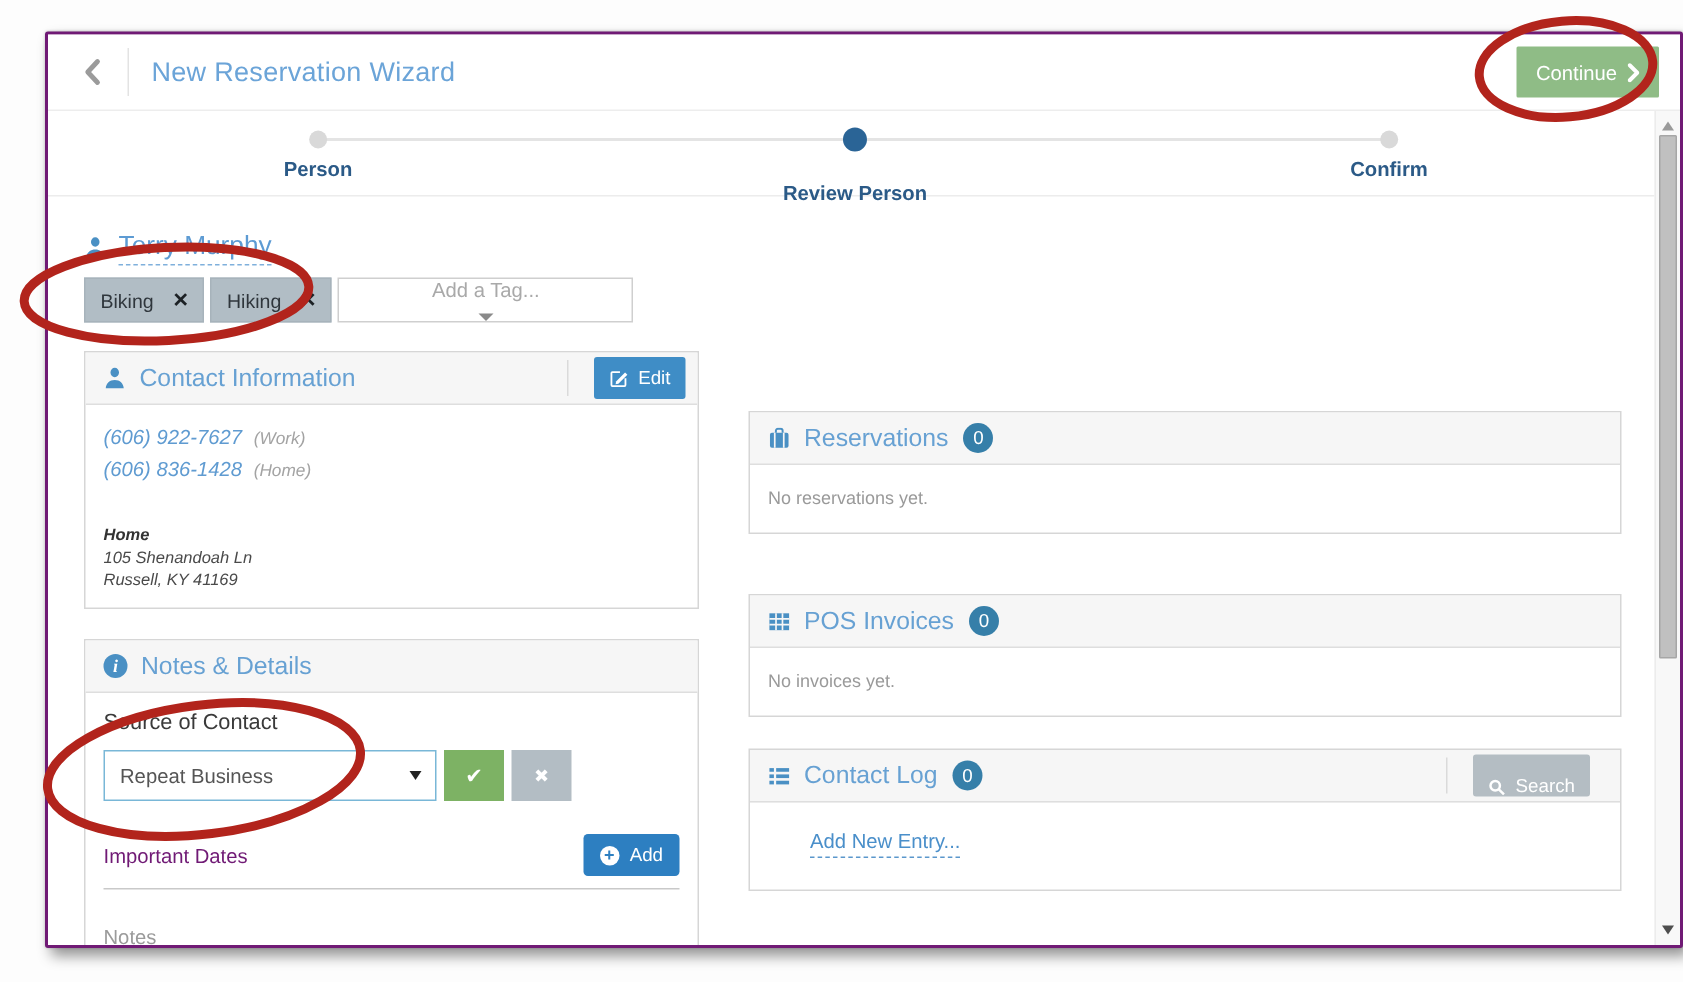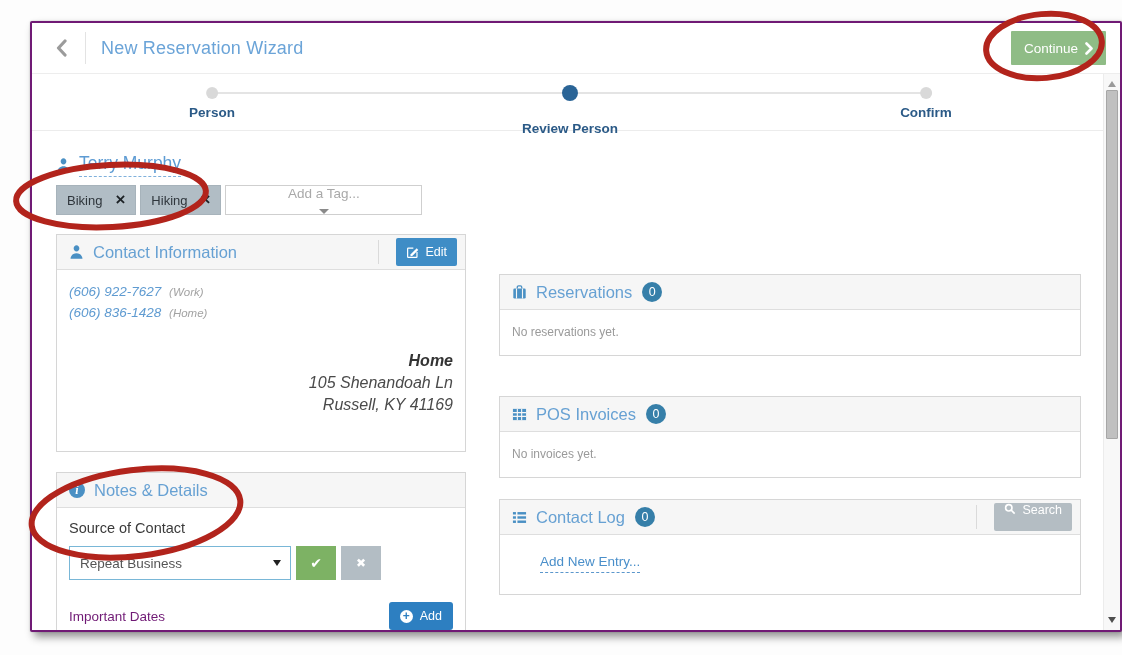--- a/index.html
+++ b/index.html
@@ -79,7 +79,7 @@
   .addr { margin-top:30px; font-size:16px; color:#4a4a4a; line-height:1.38;text-align:right; }
   .addr-label { font-weight:bold; color:#333; }
 
-  .panel-contact { height:218px; margin-bottom:20px; overflow:hidden; }
+  .panel-contact { height:172px; margin-bottom:20px; overflow:hidden; }
   .panel-notes { }
 
   .nd-body { padding:12px; }

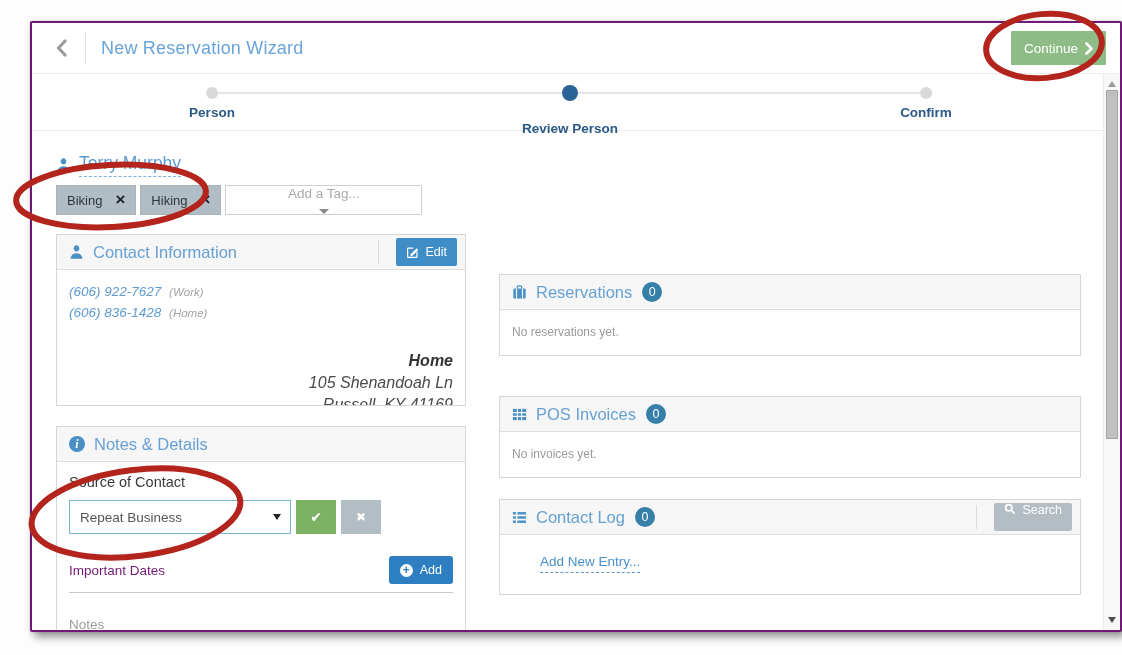--- a/index.html
+++ b/index.html
@@ -76,7 +76,7 @@
   .phone-row { font-size:13.5px; margin-bottom:6px; }
   .phone-num { color:#5f9bd1; cursor:pointer; }
   .phone-type { color:#a3a3a3; font-size:11.5px; margin-left:4px; }
-  .addr { margin-top:30px; font-size:16px; color:#4a4a4a; line-height:1.38;text-align:right; }
+  .addr { margin-top:30px; font-size:11px; color:#4a4a4a; line-height:1.38; }
   .addr-label { font-weight:bold; color:#333; }
 
   .panel-contact { height:172px; margin-bottom:20px; overflow:hidden; }

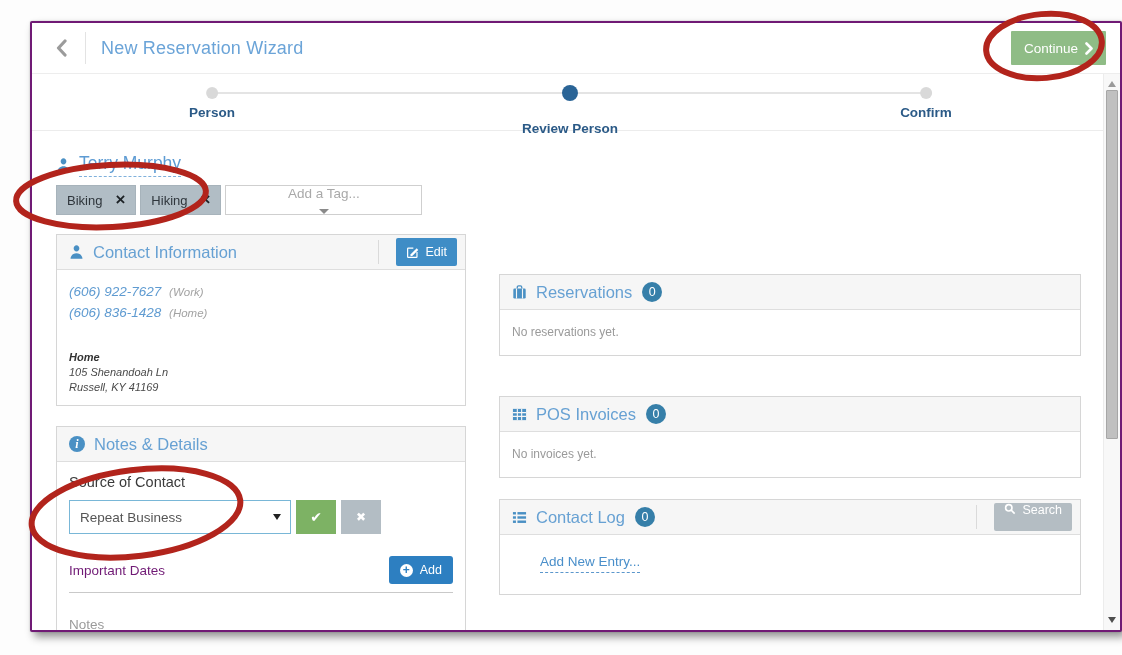--- a/index.html
+++ b/index.html
@@ -70,7 +70,7 @@
   .btn-edit { background:#3f8dc6; color:#fff; border:none; font-size:12.5px; height:28px; padding:0 10px;
               display:flex; align-items:center; gap:6px; border-radius:2px; cursor:pointer; margin-right:4px; }
   .btn-search { background:#b4bdc3; color:#fff; border:none; font-size:12.5px; height:28px; padding:0 10px;
-              display:flex; align-items:flex-start; gap:6px; border-radius:2px; cursor:pointer; margin-right:4px; }
+              display:flex; align-items:flex-end; gap:6px; border-radius:2px; cursor:pointer; margin-right:16px; }
 
   .ci-body { padding:14px 12px 16px;font-style:italic; }
   .phone-row { font-size:13.5px; margin-bottom:6px; }

